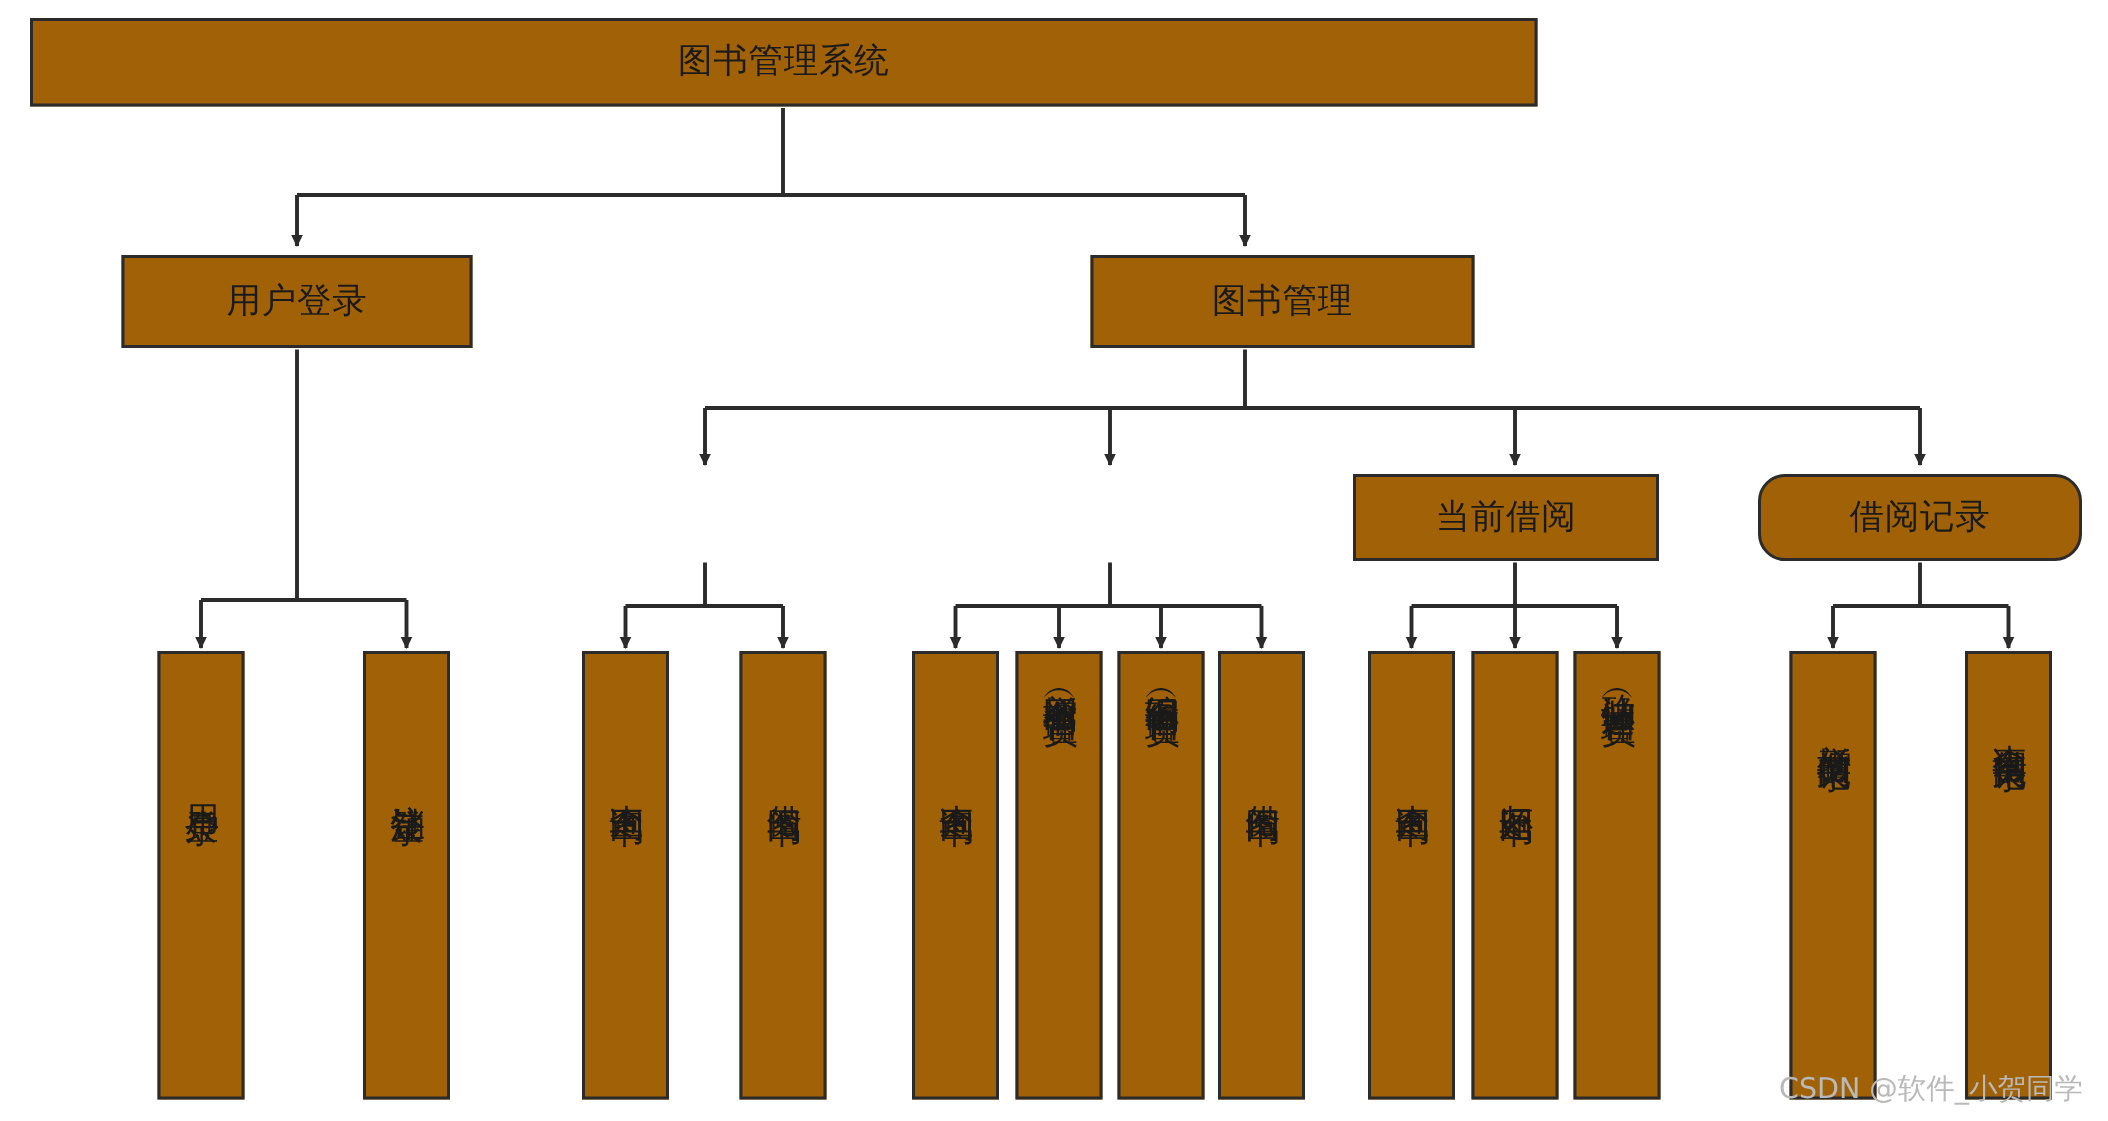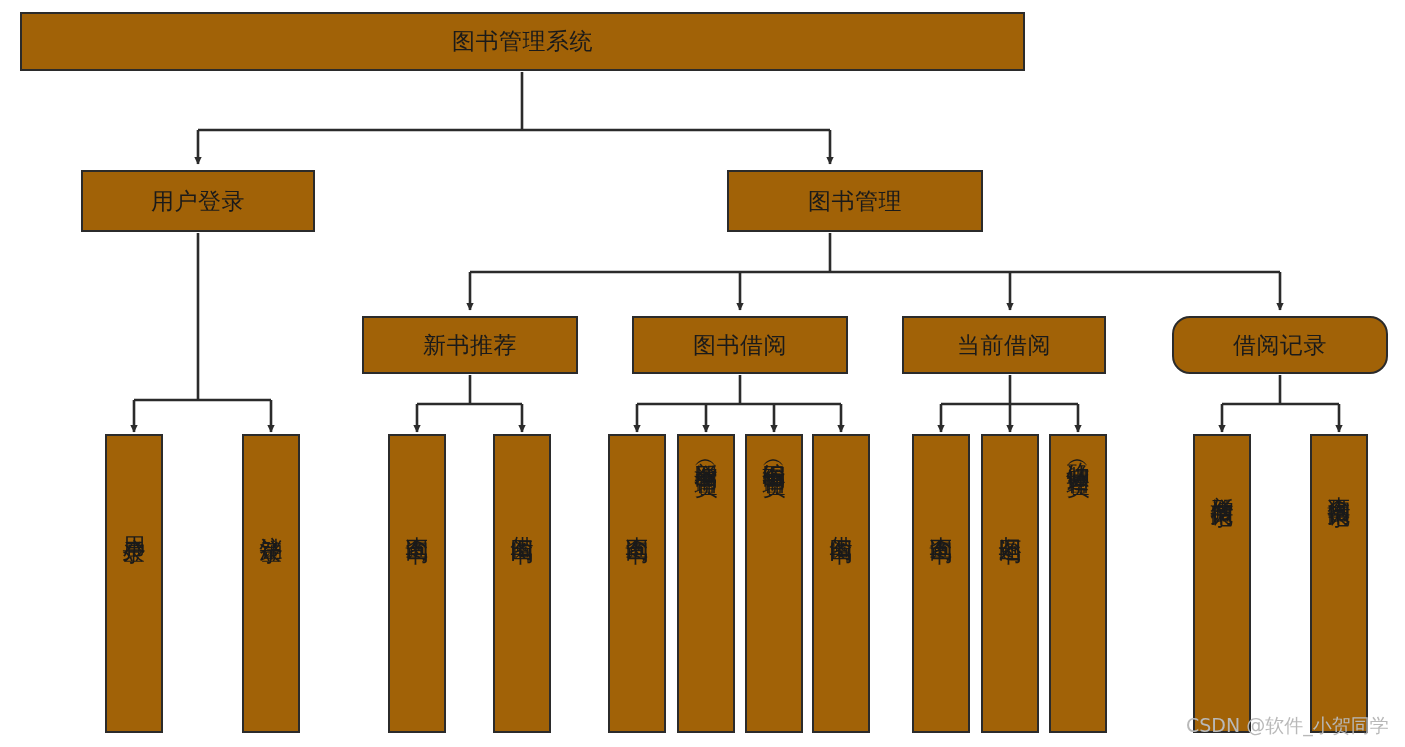--- a/index.html
+++ b/index.html
@@ -139,9 +139,6 @@
     <span class="label">图书管理</span>
   </div>
 
-  <div class="node h" style="left:362px; top:316px; width:216px; height:58px;">
-    <span class="label">新书推荐</span>
-  </div>
   <div class="node h" style="left:632px; top:316px; width:216px; height:58px;">
     <span class="label">图书借阅</span>
   </div>

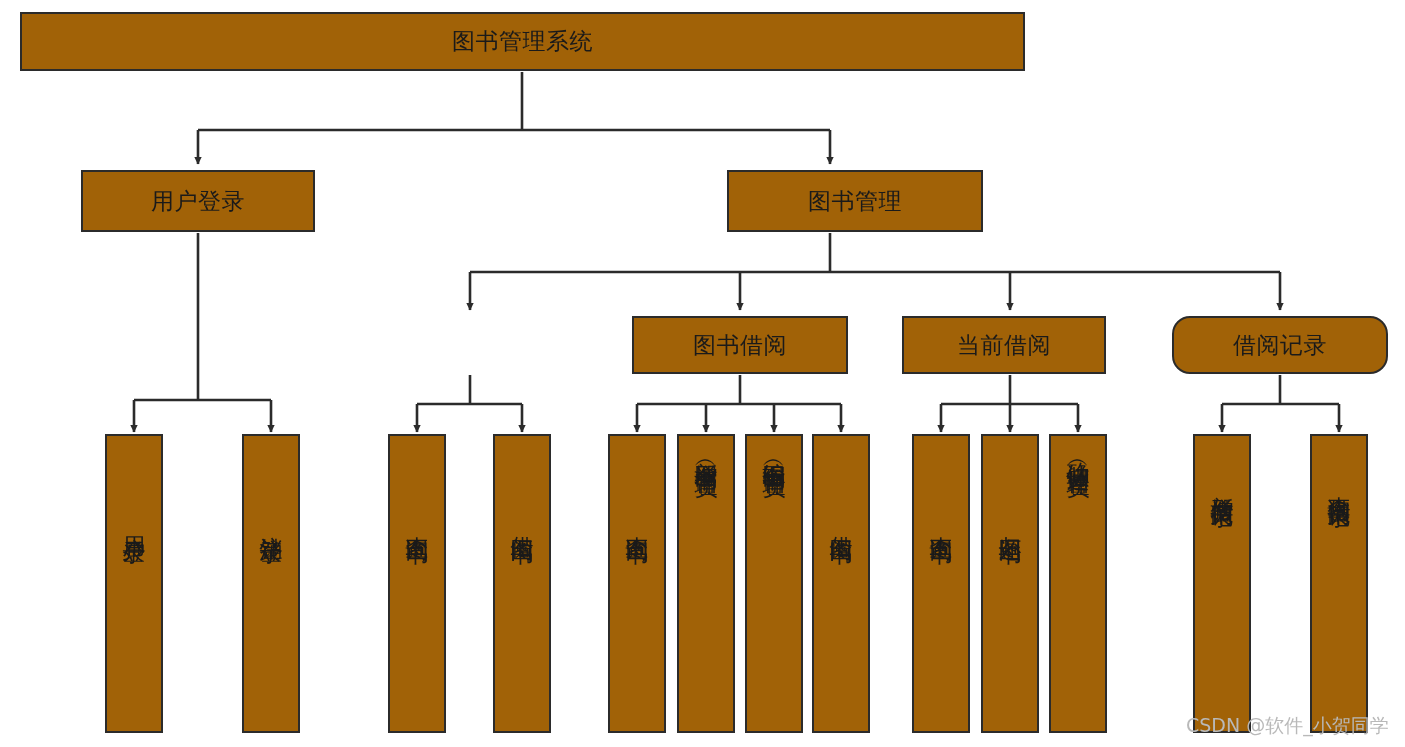--- a/index.html
+++ b/index.html
@@ -139,9 +139,6 @@
     <span class="label">图书管理</span>
   </div>
 
-  <div class="node h" style="left:632px; top:316px; width:216px; height:58px;">
-    <span class="label">图书借阅</span>
-  </div>
   <div class="node h" style="left:902px; top:316px; width:204px; height:58px;align-items:center;">
     <span class="label">当前借阅</span>
   </div>

